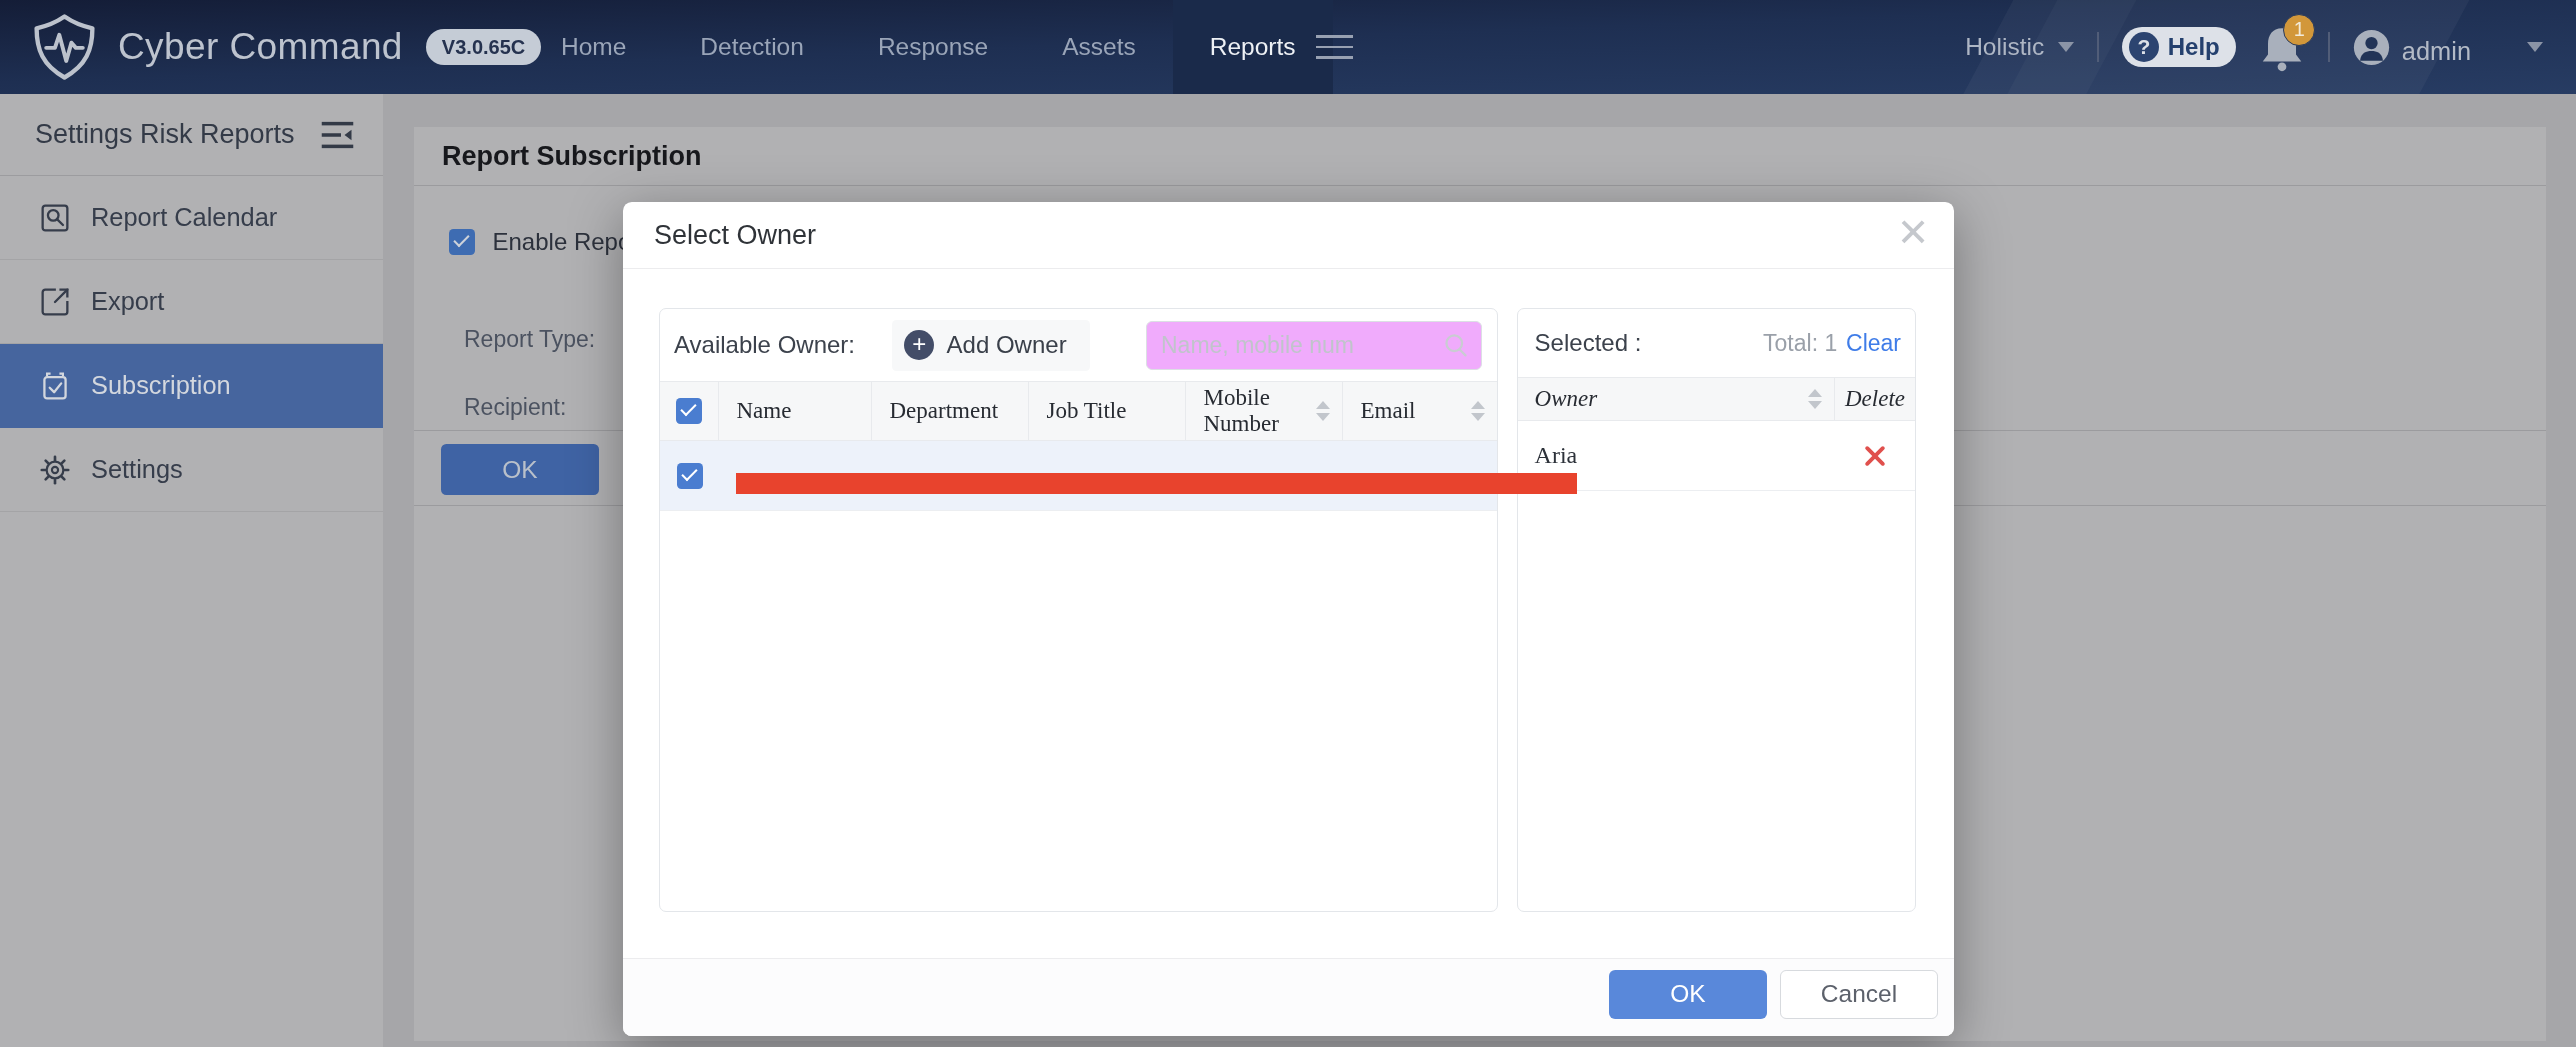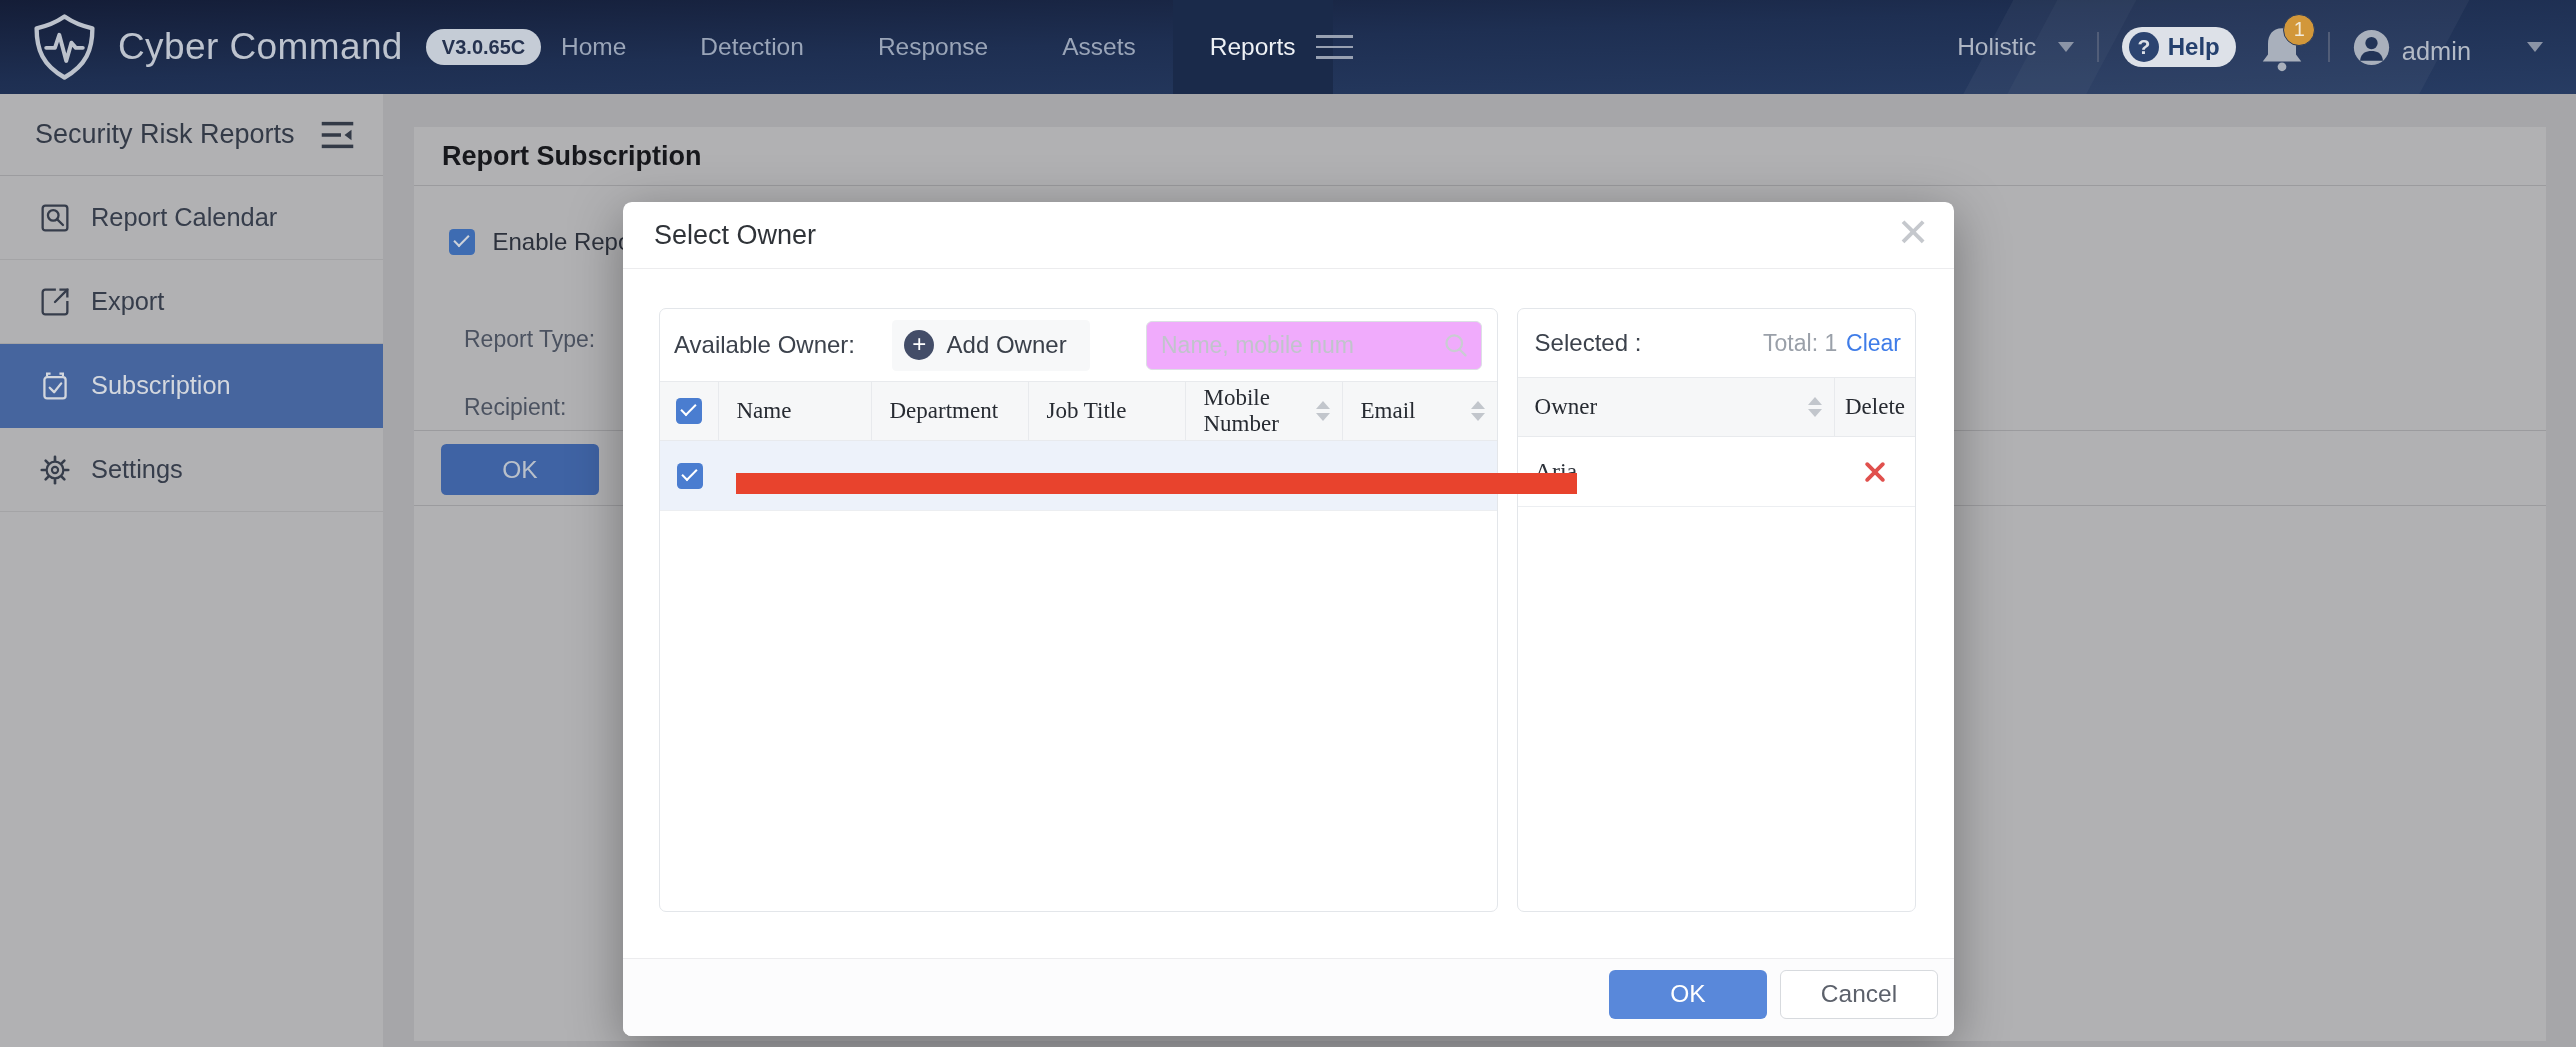--- a/index.html
+++ b/index.html
@@ -25,7 +25,7 @@
   .burger-lines { display:flex; flex-direction:column; gap:8px; }
   .burger-lines span { display:block; width:37px; height:2.6px; background:#98a1b2; }
   .nav-right { position:absolute; right:105px; top:0; height:94px; display:flex; align-items:center; gap:23px; }
-  .nav-holistic { display:flex; align-items:center; gap:22px; color:#aeb6c4; font-size:24.5px; cursor:pointer; }
+  .nav-holistic { display:flex; align-items:center; gap:14px; color:#aeb6c4; font-size:24.5px; cursor:pointer; }
   .caret-down { width:0; height:0; border-left:8.8px solid transparent; border-right:8.8px solid transparent;
     border-top:10.5px solid #8b94a6; }
   .nav-divider { width:1.8px; height:30px; background:#515d78; }

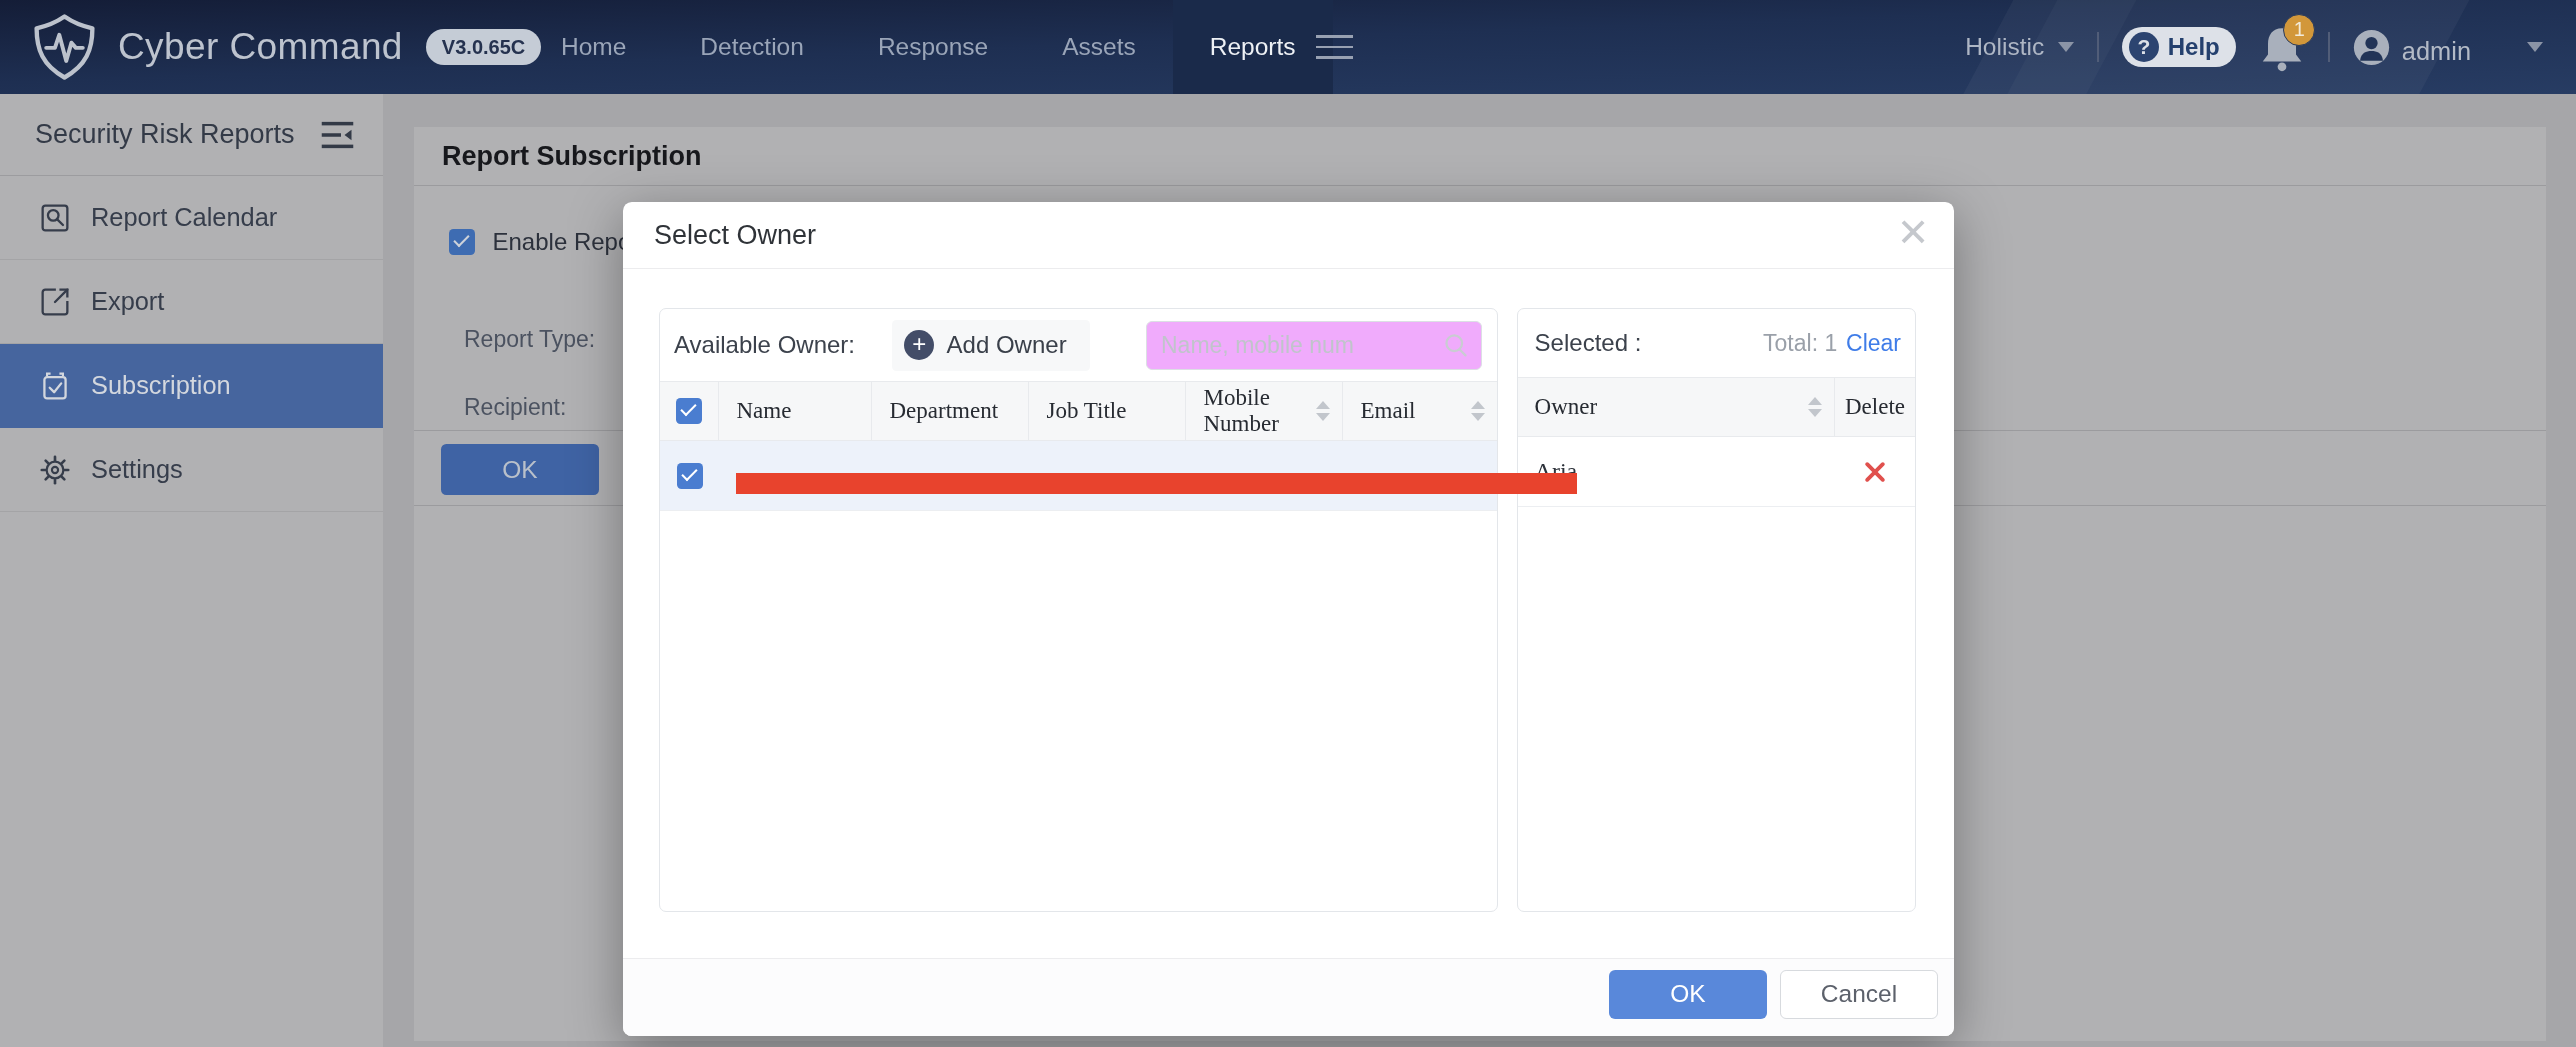--- a/index.html
+++ b/index.html
@@ -198,7 +198,7 @@
 
 <div class="sidebar">
   <div class="sidebar-header">
-    <span class="sidebar-title">Security Risk Reports</span>
+    <span class="sidebar-title">Settings Risk Reports</span>
     <span class="fold-btn">
       <svg width="35" height="30" viewBox="0 0 40 34">
         <rect x="2" y="2" width="36" height="4" fill="#333a47"></rect>

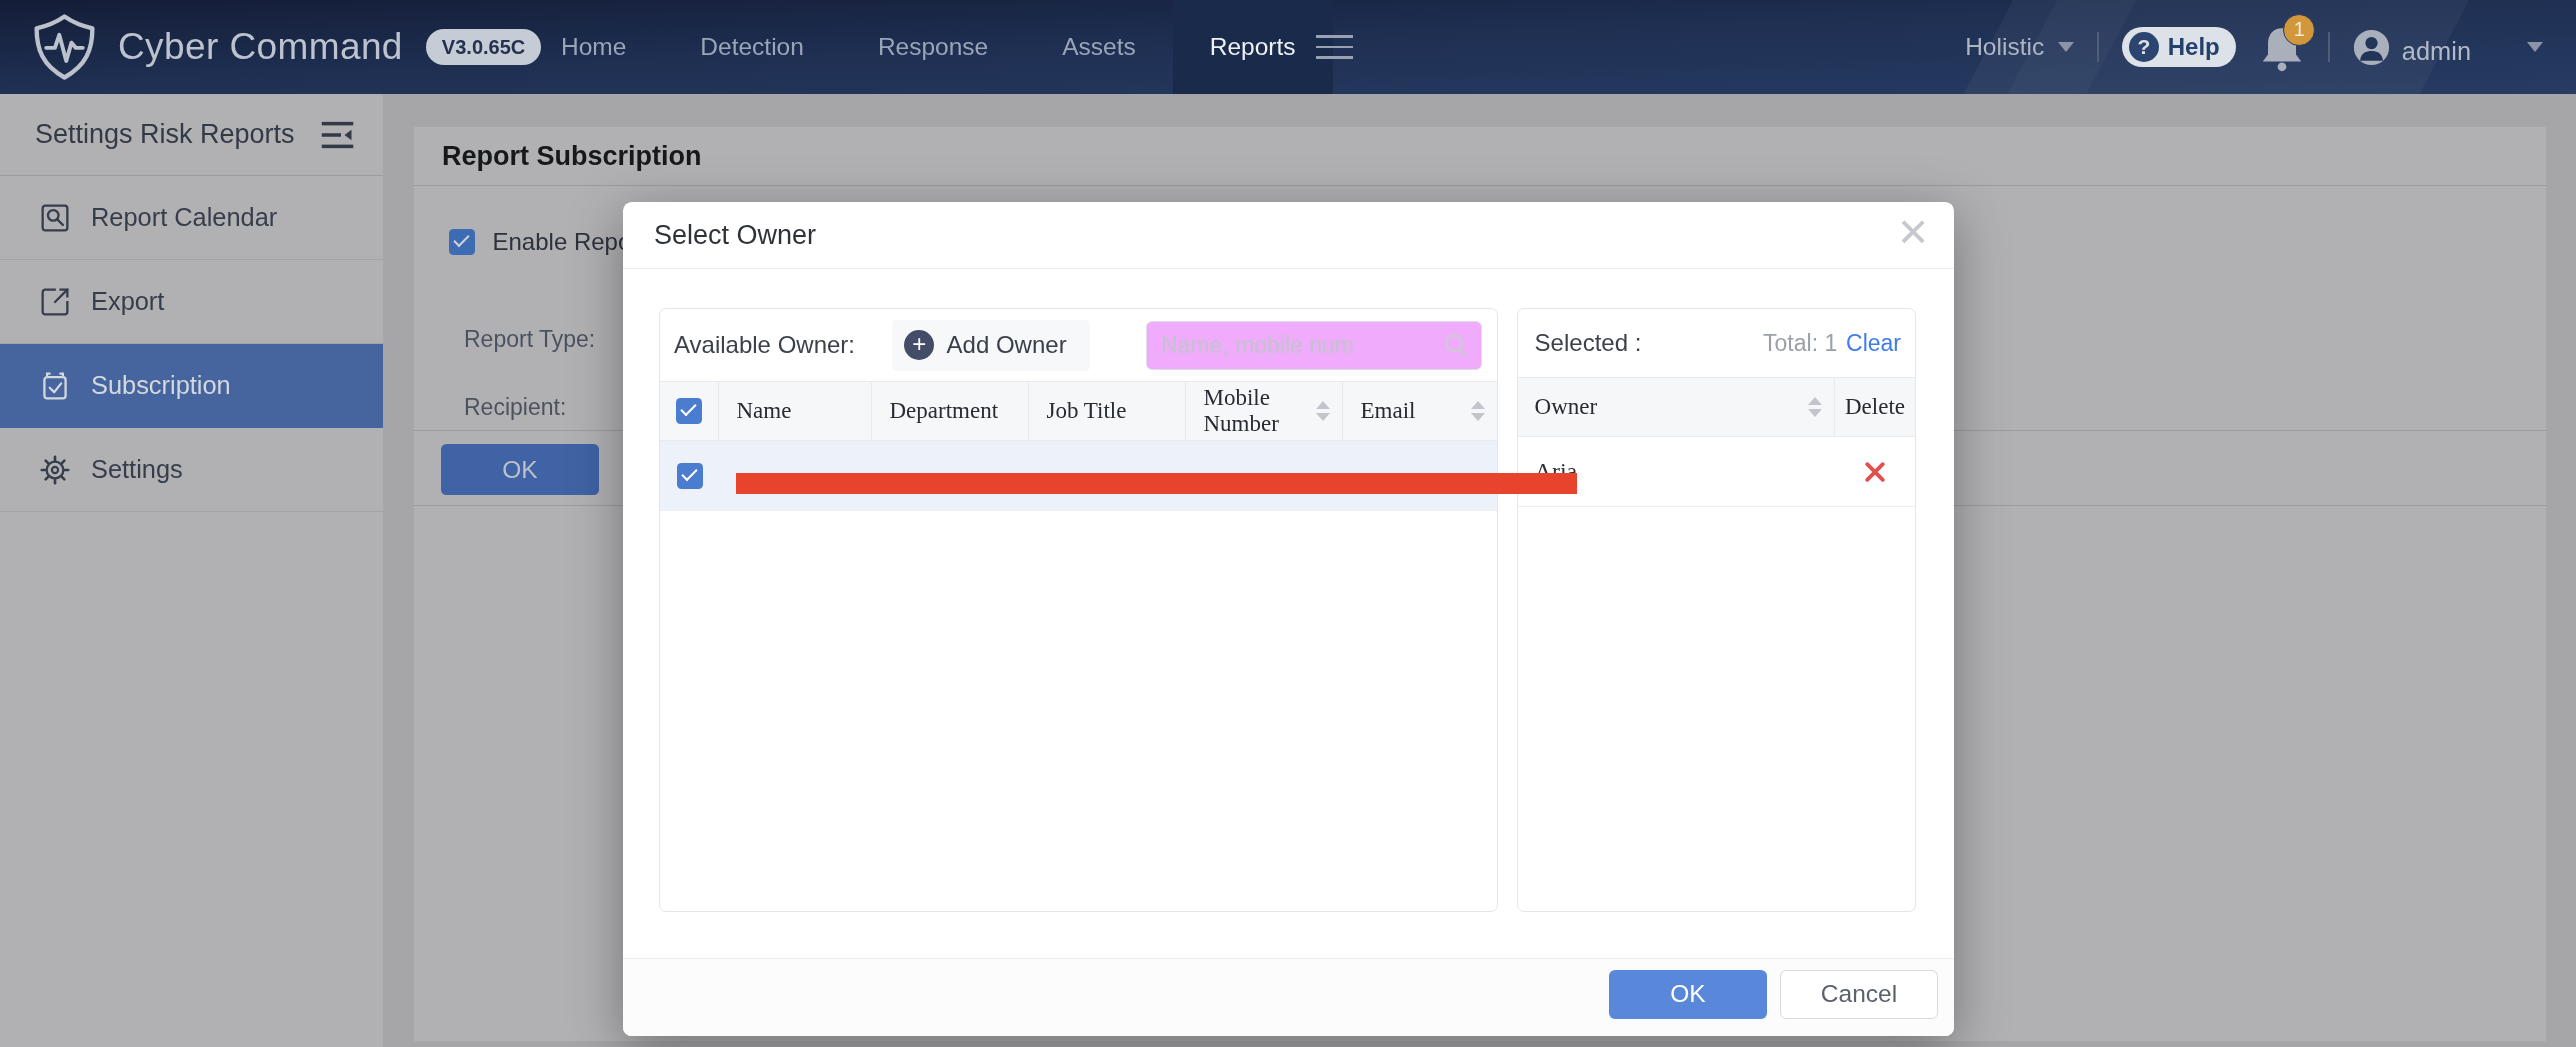--- a/index.html
+++ b/index.html
@@ -117,8 +117,8 @@
   .sel-right { margin-left:auto; display:flex; align-items:center; gap:8.8px; }
   .sel-total { font-size:23px; color:#9aa0a9; }
   .sel-clear { font-size:23px; color:#3f7ce8; cursor:pointer; }
-  .sel-thead { display:flex; height:60px; background:#f6f7f8; border-top:0.9px solid #e8eaed;
-    border-bottom:0.9px solid #e8eaed; }
+  .sel-thead { display:flex; height:44px; background:#f6f7f8; border-top:0.9px solid #e8eaed;
+    border-bottom:0.9px solid #e8eaed;font-style:italic; }
   .sel-th-owner { flex:1; display:flex; align-items:center; justify-content:space-between;
     font-family:"Liberation Serif", serif; font-size:23px; color:#272b32; padding:0 12.3px 0 16.6px;
     border-right:0.9px solid #e8eaed; cursor:pointer; }

